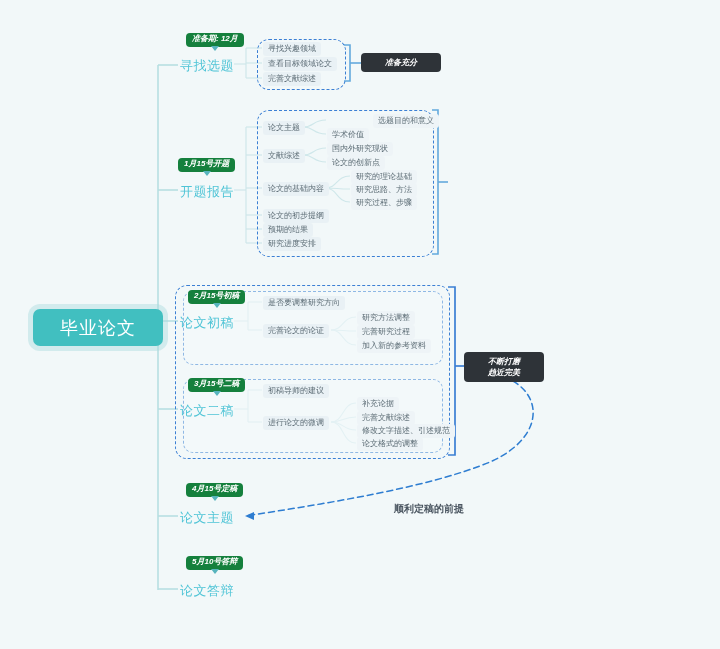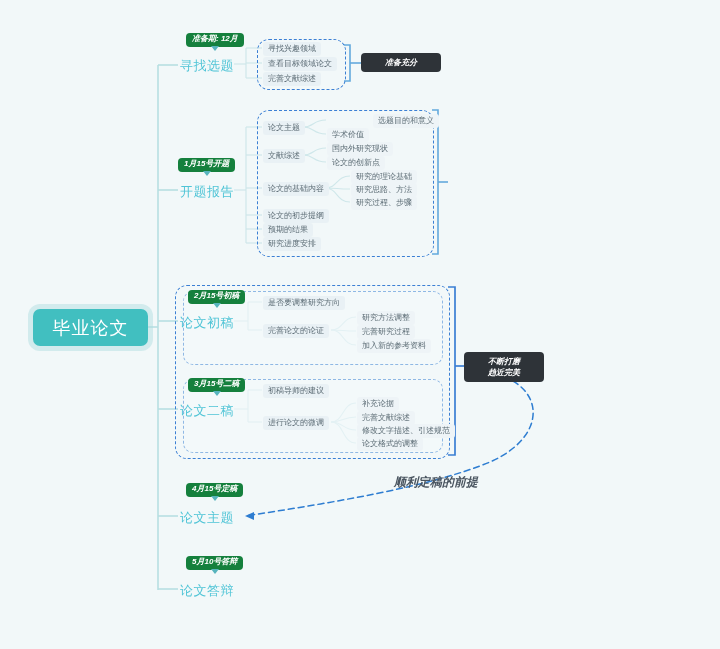--- a/index.html
+++ b/index.html
@@ -189,7 +189,7 @@
     <polygon points="245,516 254,512 254,520" fill="#2e7dd1"></polygon>
   </svg>
 
-  <div class="root-node" style="left:33px;top:309px;width:115px;height:37px;">
+  <div class="root-node" style="left:33px;top:309px;width:130px;height:37px;">
     <span>毕业论文</span>
   </div>
 

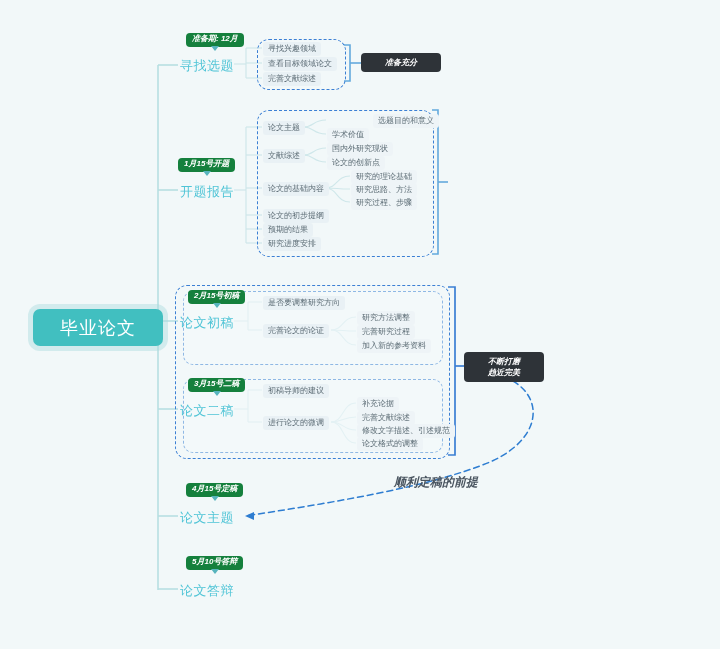--- a/index.html
+++ b/index.html
@@ -110,10 +110,10 @@
   .arrow-label{
     position:absolute;
     color:#4a5560;
-    font-size:12px;
-    font-style:italic;
+    font-size:10px;
     font-weight:bold;
     white-space:nowrap;
+    margin-top:28px;
   }
 </style>
 </head>

